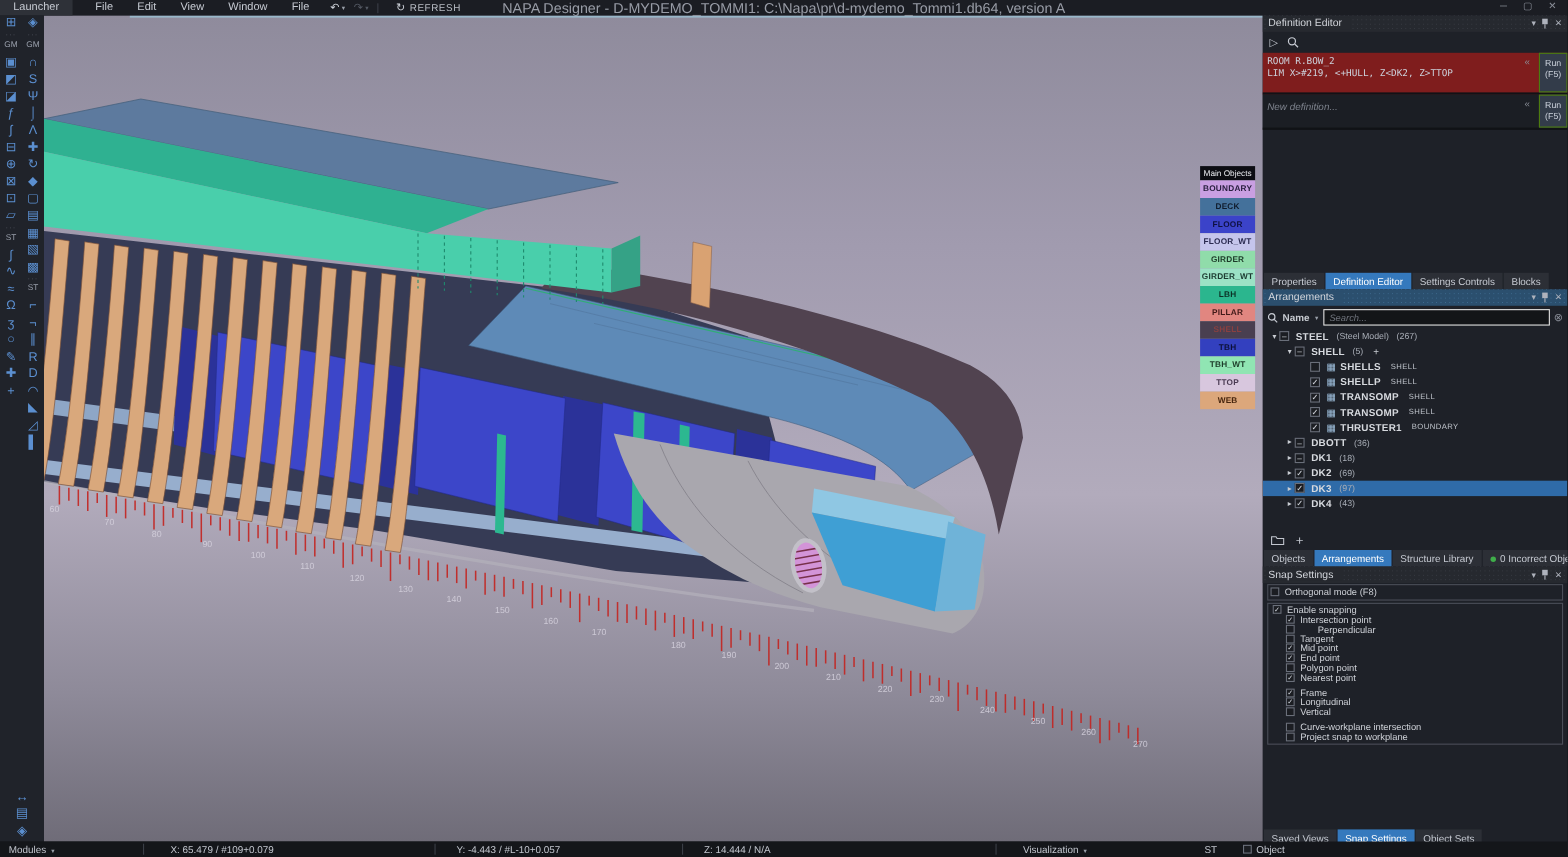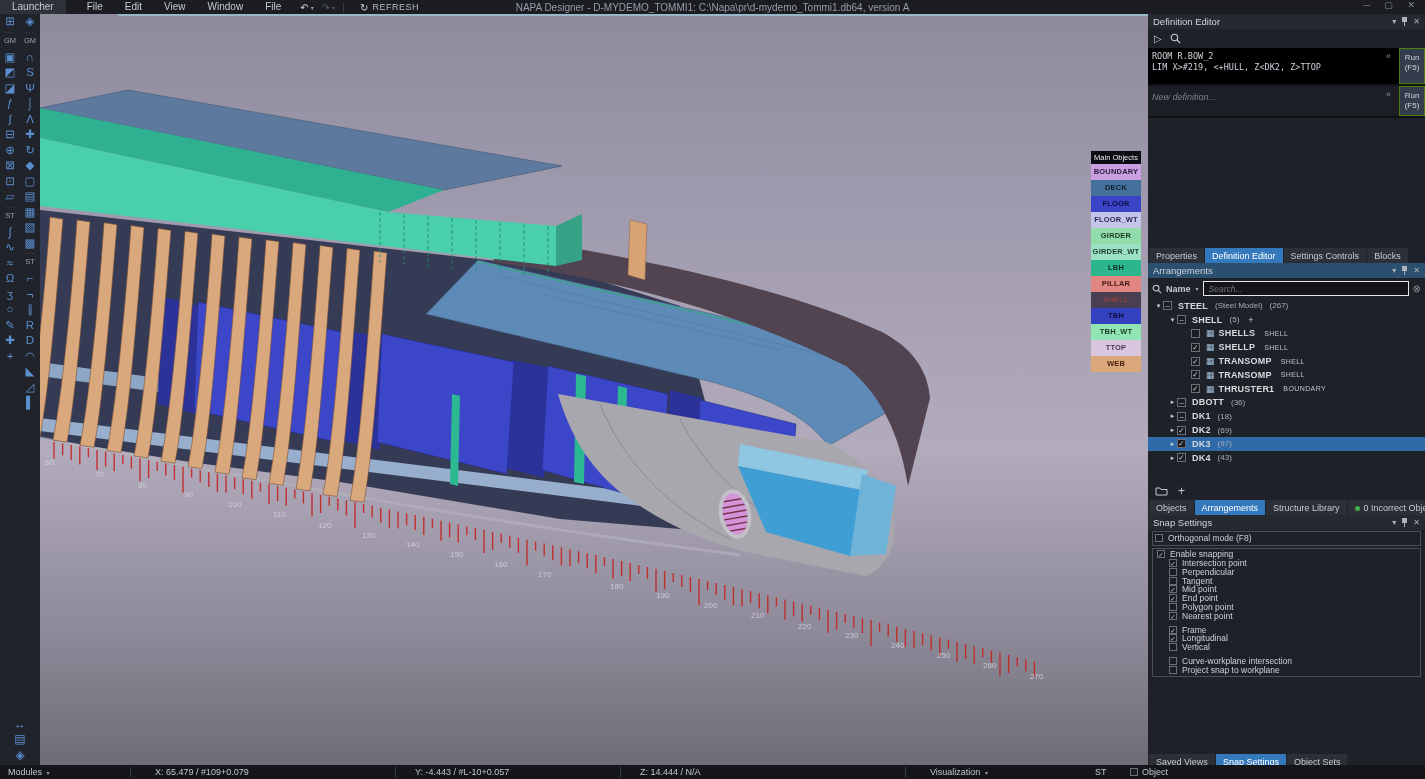--- a/index.html
+++ b/index.html
@@ -17,7 +17,7 @@
   .dim { color:#555a64 !important; }
   .tbsep { width:1px; height:9px; background:#3a3e46; margin:0 8px; }
   .refresh-label { margin-left:4px; letter-spacing:.5px; color:#b8bcc4; font-size:9px; }
-  .tb-title { position:absolute; left:50%; transform:translateX(-50%); color:#989ca6; font-size:10px; white-space:nowrap;}
+  .tb-title { position:absolute; left:50%; transform:translateX(-50%); color:#989ca6; font-size:13px; white-space:nowrap;}
   .winctl { position:absolute; right:4px; top:0; color:#8a8e98; font-size:9px; letter-spacing:6px; }
 
   

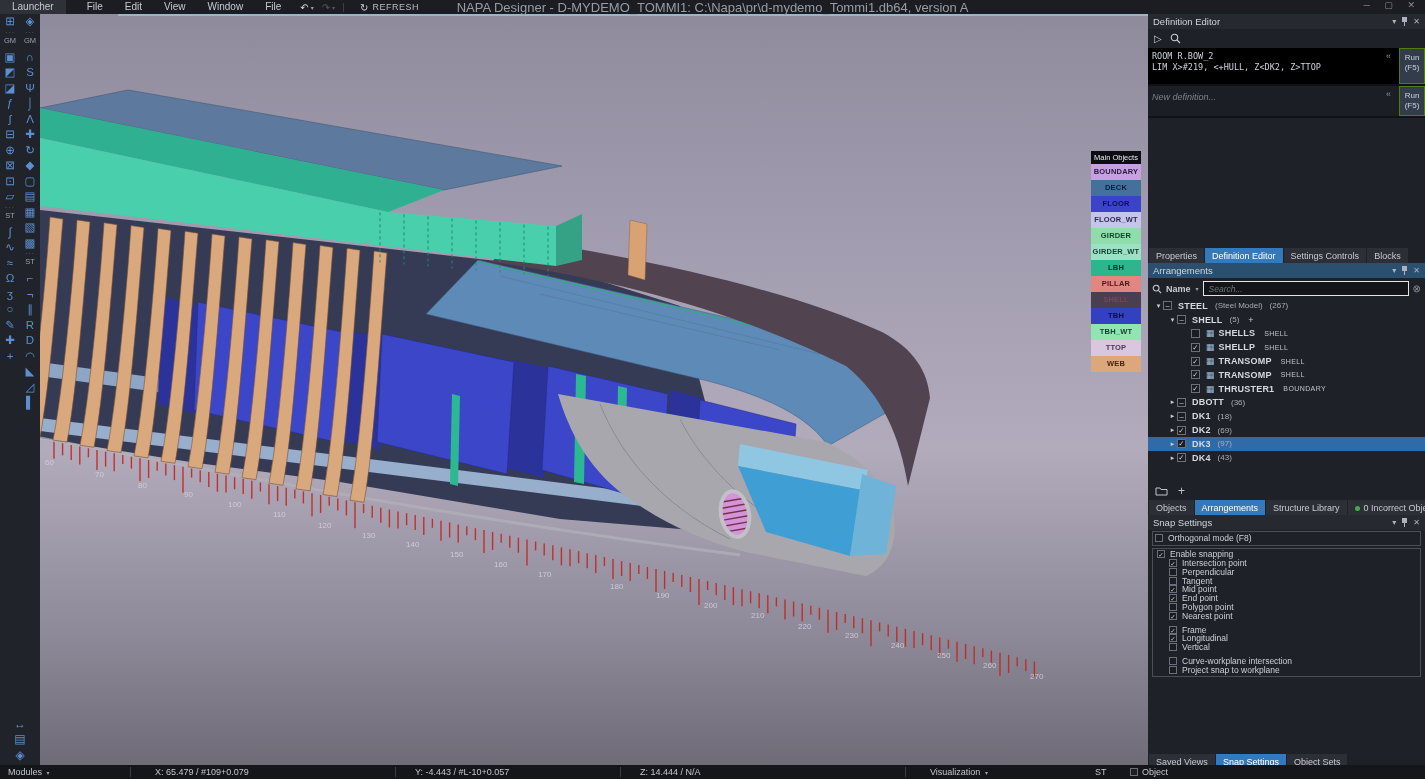--- a/index.html
+++ b/index.html
@@ -55,7 +55,7 @@
   .ph .ph-icons { margin-left:auto; display:flex; gap:5px; color:#aeb2bc; font-size:8px; align-items:center;}
   .de-toolbar { height:19px; display:flex; align-items:center; gap:8px; padding:0 6px; flex:none;}
   .de-play { color:#c8ccd4; font-size:10px; }
-  .de-entry { display:flex; flex:none; background:#000000; border-bottom:2px solid #101216;}
+  .de-entry { display:flex; flex:none; background:#7f1d1d; border-bottom:2px solid #101216;}
   .de-code { flex:1; padding:3px 4px; font-family:"DejaVu Sans Mono", monospace;
     font-size:8.5px; line-height:11px; color:#ccd2dc; white-space:pre; }
   .de-insert { width:13px; color:#8a8e98; font-size:9px; padding-top:3px; }

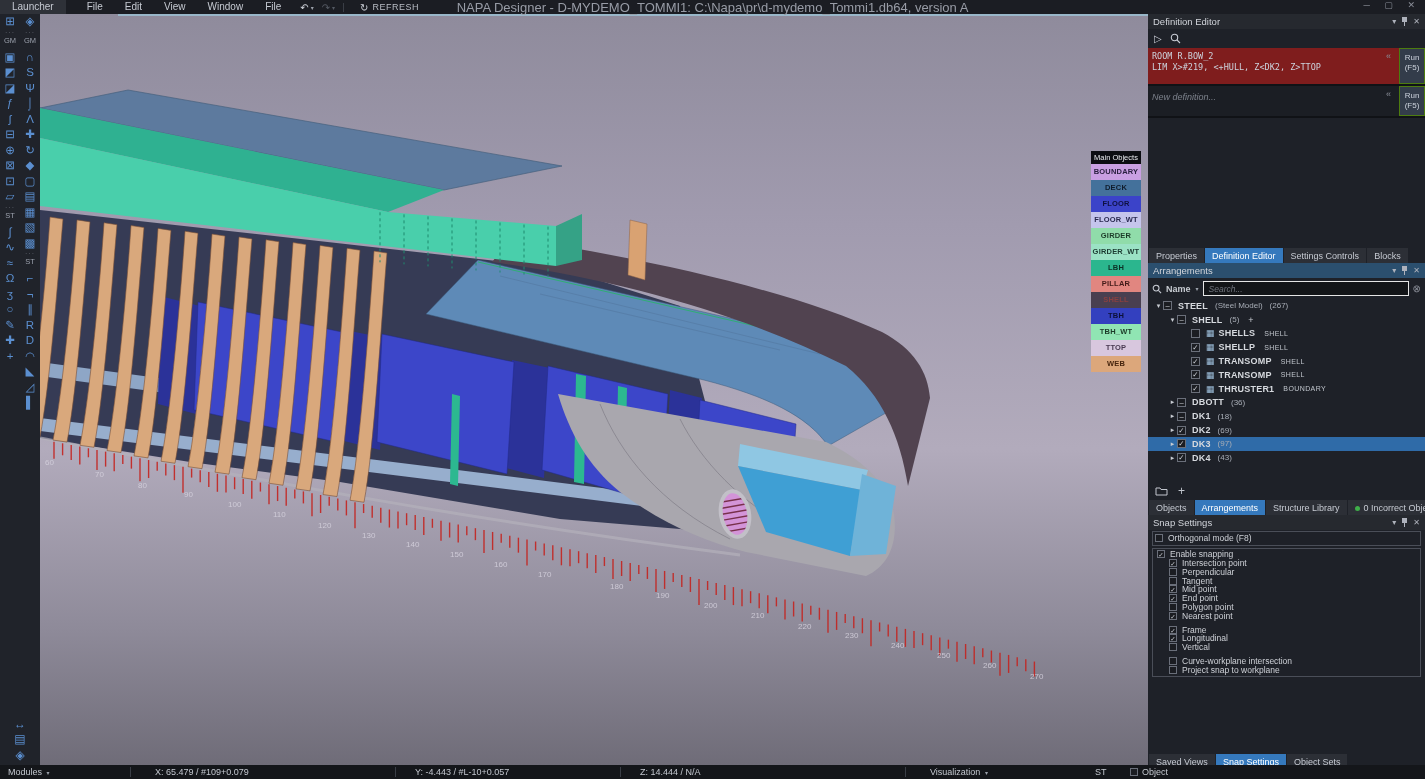--- a/index.html
+++ b/index.html
@@ -639,7 +639,7 @@
             <span class="tcb">✓</span>
             <span>Intersection point</span>
           </div>
-          <div class="srow" style="padding-left: 14px;">
+          <div class="srow" style="padding-left: 14px; gap: 16px;">
             <span class="tcb"></span>
             <span>Perpendicular</span>
           </div>

